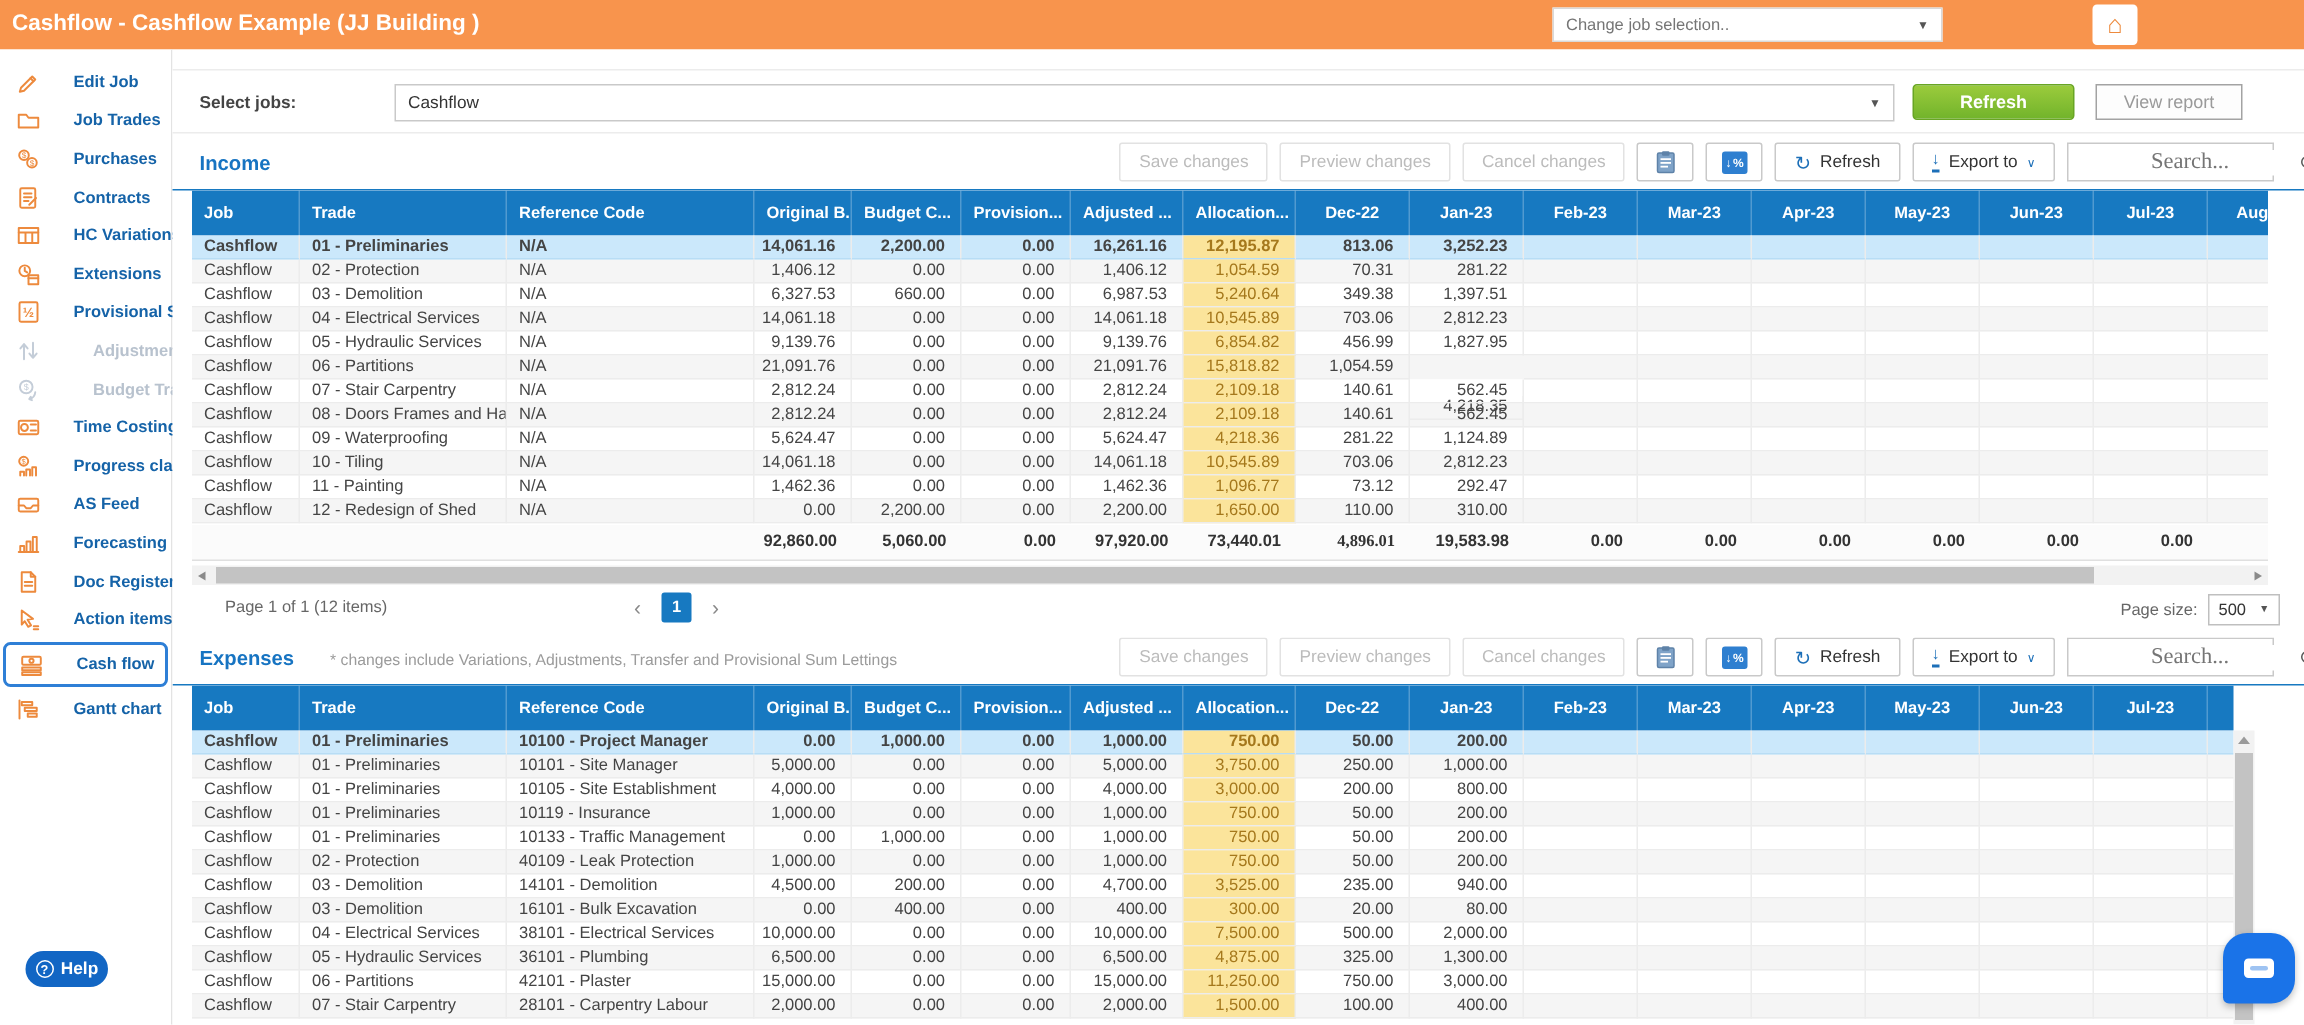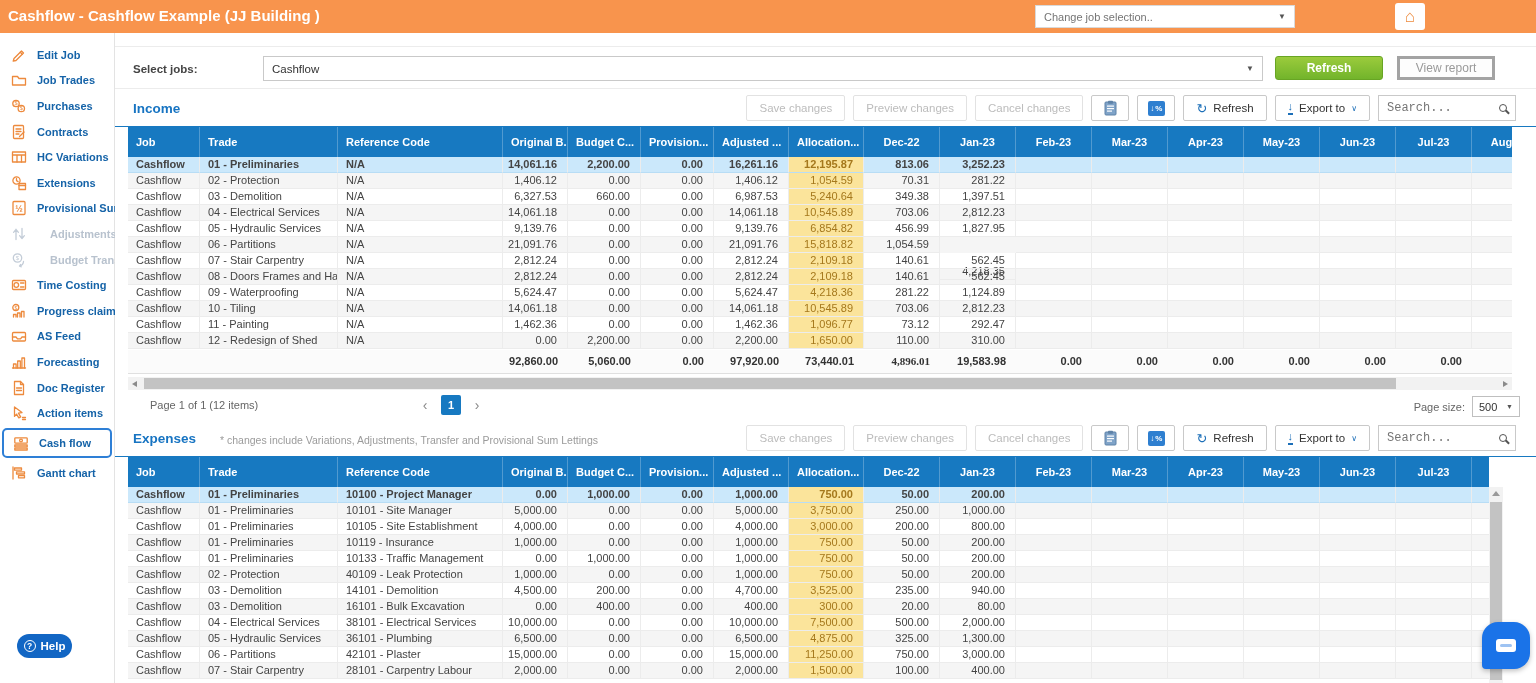--- a/index.html
+++ b/index.html
@@ -22,7 +22,7 @@
   .sidebar { position:absolute; left:0; top:33px; width:115px; height:650px; background:#fff;
     border-right:1px solid #e3e3e3; }
   .side-list { padding-top:9px; }
-  .side-item { display:flex; align-items:center; gap:9px; height:25.6px; padding-left:9px; cursor:pointer; }
+  .side-item { display:flex; align-items:center; gap:21px; height:25.6px; padding-left:9px; cursor:pointer; }
   .side-item .lbl { font-size:11px; font-weight:bold; color:#1563A8; white-space:nowrap; }
   .side-item.disabled .lbl { color:#B8C2CE;margin-left:13px; }
   .side-item.selected { border:2px solid #2E7FD6; border-radius:5px; margin:2px 2px; height:30px; padding-left:7px; }

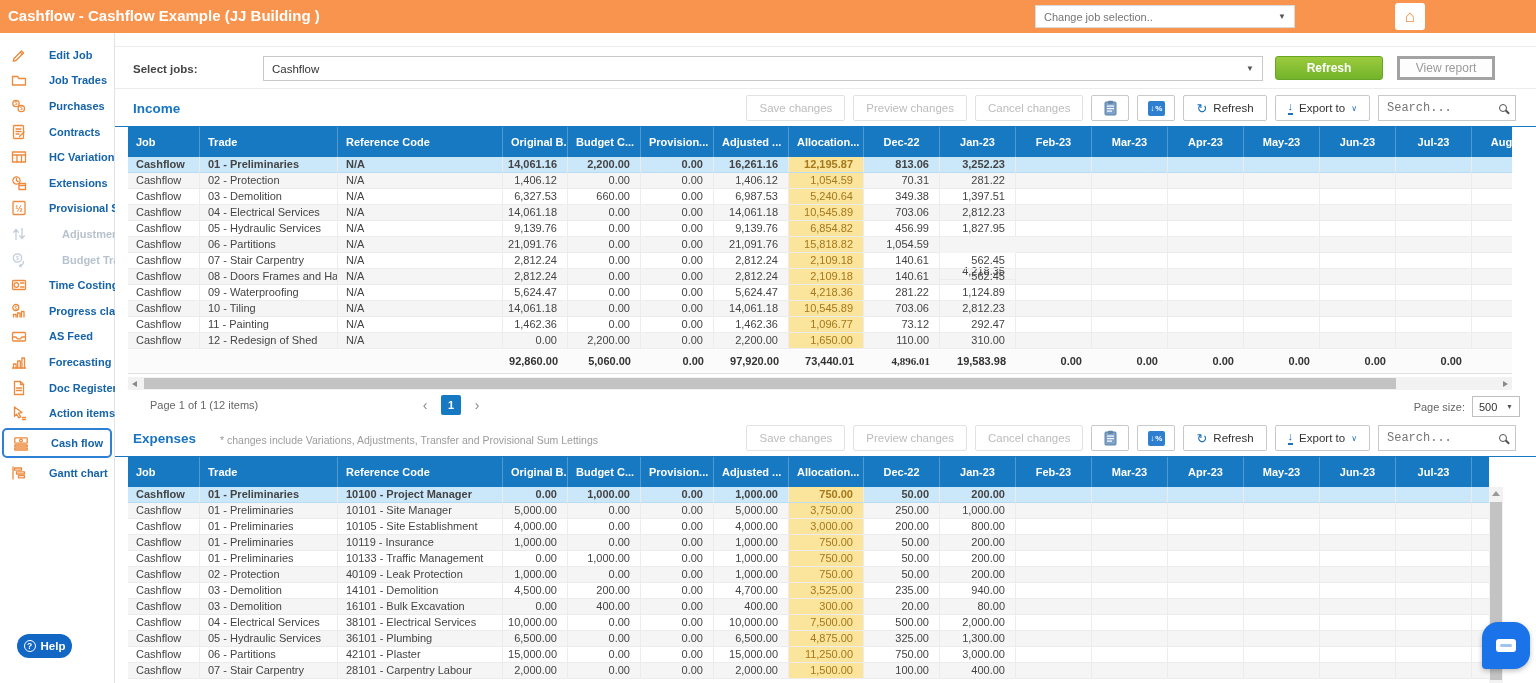--- a/index.html
+++ b/index.html
@@ -45,7 +45,7 @@
     background:linear-gradient(#9BCB3C,#72B42B); border:1px solid #68A524; border-radius:3px;
     color:#fff; font-size:12px; font-weight:bold; display:flex; align-items:center; justify-content:center; cursor:pointer; }
   .btn-viewreport { position:absolute; left:1282px; top:9px; width:98px; height:24px; background:#fdfdfd;
-    border:3px solid #a3a3a3; color:#9a9a9a; font-size:12px; display:flex; align-items:center; justify-content:center; }
+    border:1px solid #a3a3a3; color:#9a9a9a; font-size:12px; display:flex; align-items:center; justify-content:center; }
 
   .panel { position:absolute; left:0; width:100%; }
   .panel-income { top:56px; height:335px; }

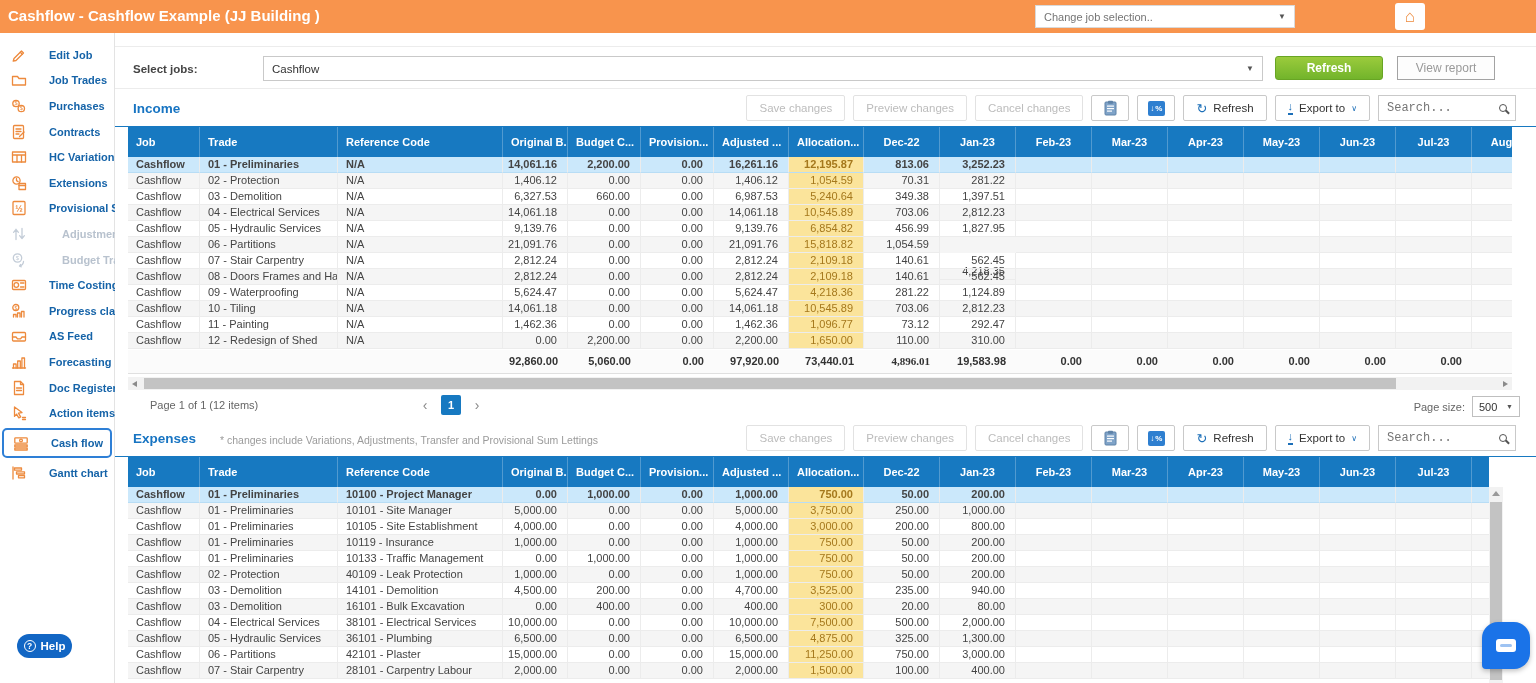--- a/index.html
+++ b/index.html
@@ -70,8 +70,8 @@
     display:flex; align-items:center; justify-content:center; gap:1px; font-weight:bold; }
   .search-box { height:26px; width:138px; background:#fff; border:1px solid #c9c9c9; display:flex;
     align-items:center; padding:0 8px; }
-  .search-box input { flex:1; border:none; outline:none; font-size:12px; color:#777; width:100px;
-    font-family:Liberation Mono, monospace; }
+  .search-box input { flex:1; border:none; outline:none; font-size:15px; color:#777; width:100px;
+    font-family:Liberation Serif, serif;margin-left:47px; }
   .mag { width:8px; height:8px; border:1.6px solid #555; border-radius:50%; position:relative; flex:0 0 auto; }
   .mag::after { content:''; position:absolute; width:5px; height:1.6px; background:#555;
     transform:rotate(45deg); right:-4px; bottom:-2px; }

